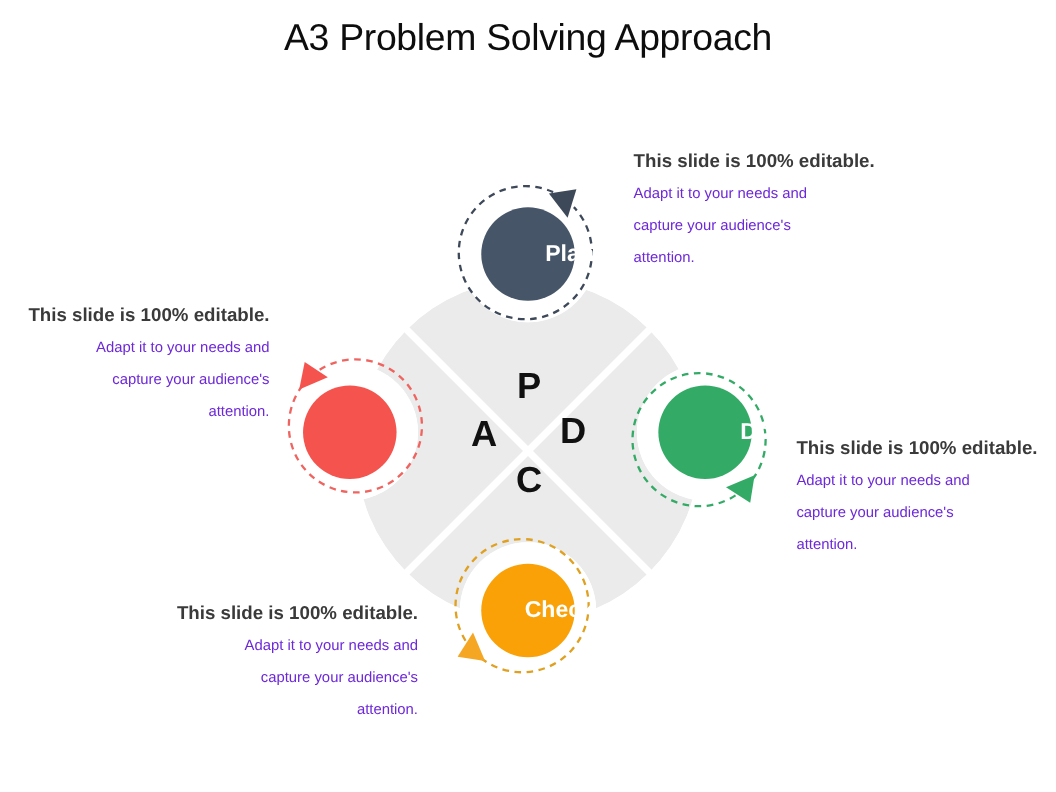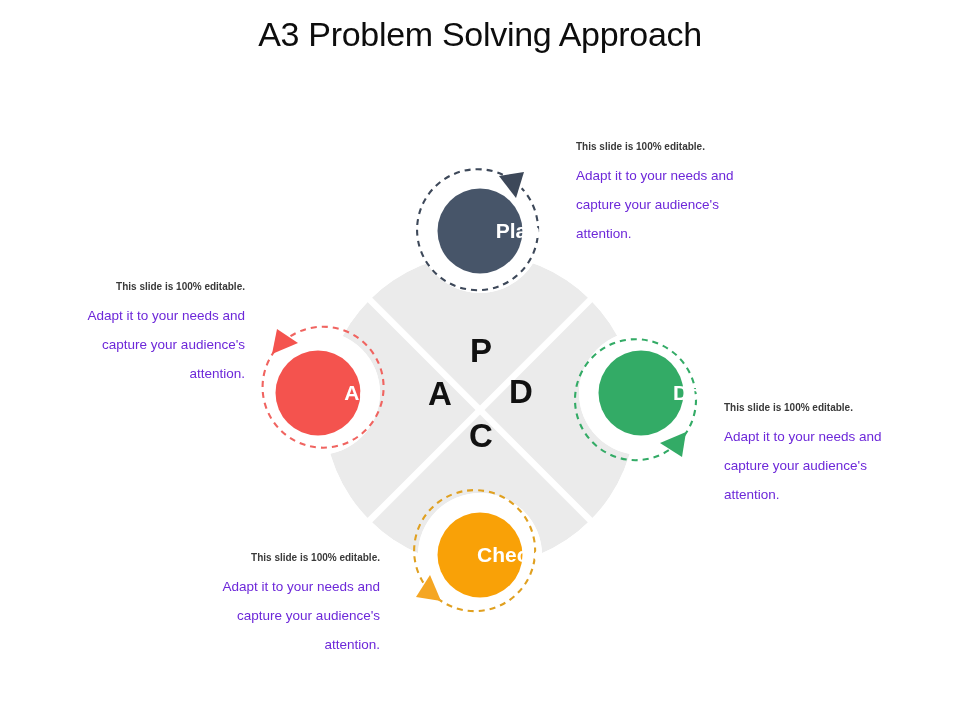--- a/index.html
+++ b/index.html
@@ -68,7 +68,7 @@
     display: block;
     font-weight: bold;
     color: #3a3a3a;
-    font-size: 10px;
+    font-size: 17px;
   }
   .caption .cap-body {
     display: block;

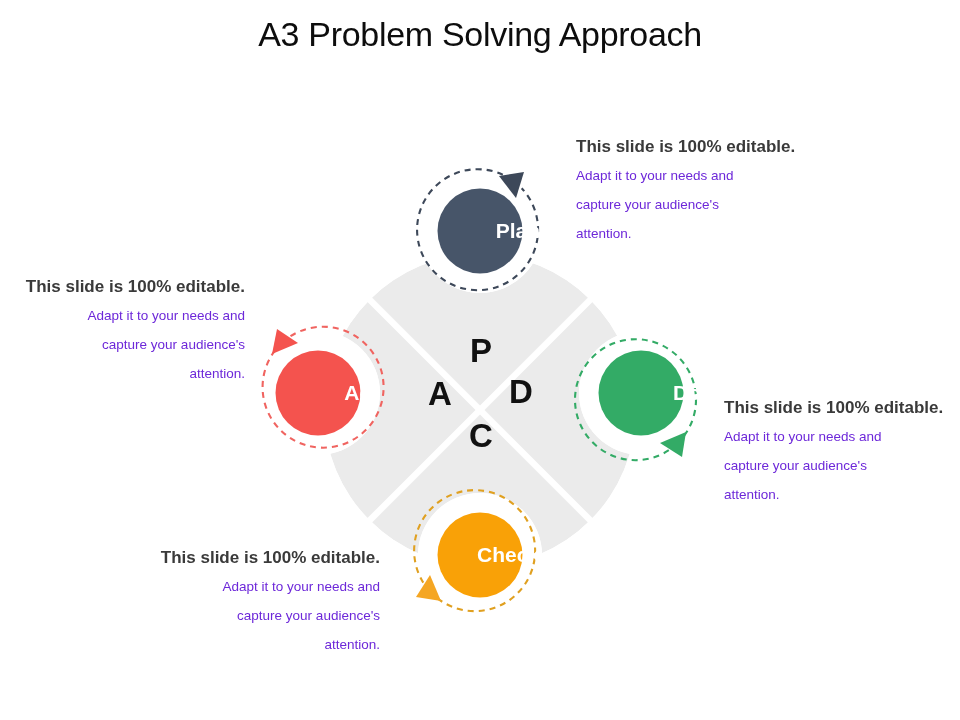--- a/index.html
+++ b/index.html
@@ -145,7 +145,6 @@
 
   <div class="node-label" style="left:420px; top:542px; width:120px; font-size:21px; line-height:26px;">Check</div>
 
-  <div class="node-label" style="left:258px; top:380px; width:120px; font-size:21px; line-height:26px;">Act</div>
 
   <div class="center-letter" style="left:461px; top:334px;">P</div>
   <div class="center-letter" style="left:501px; top:375px;">D</div>

